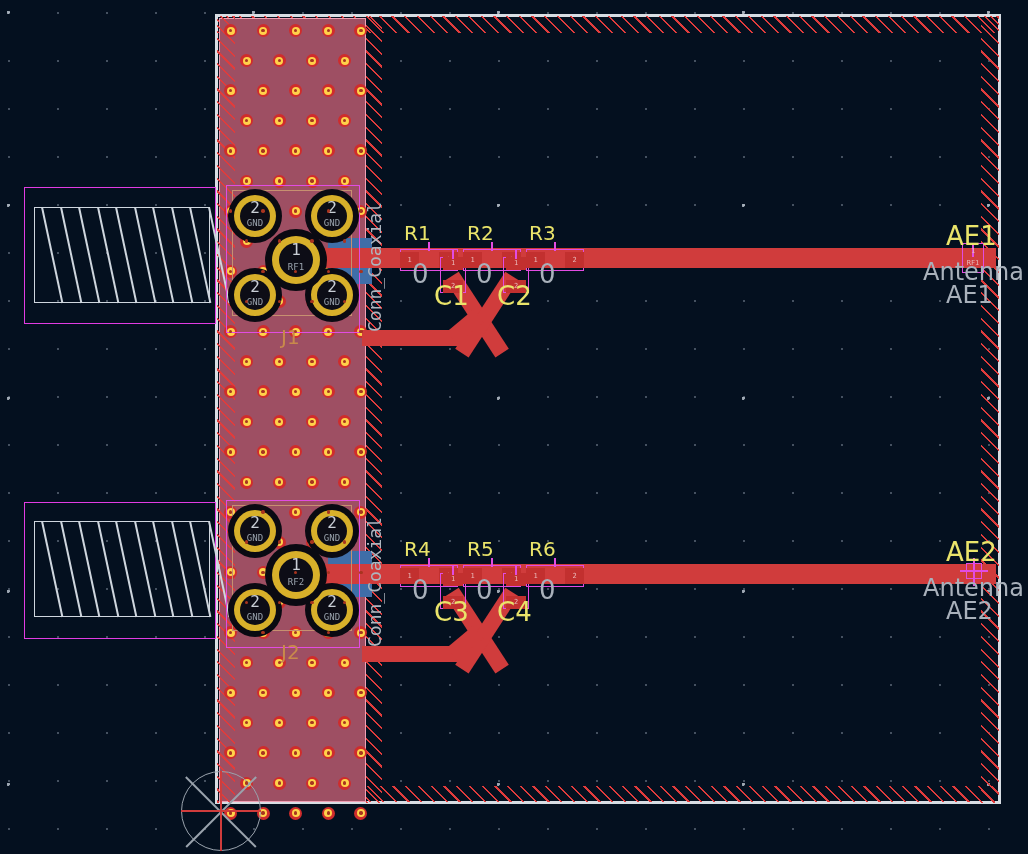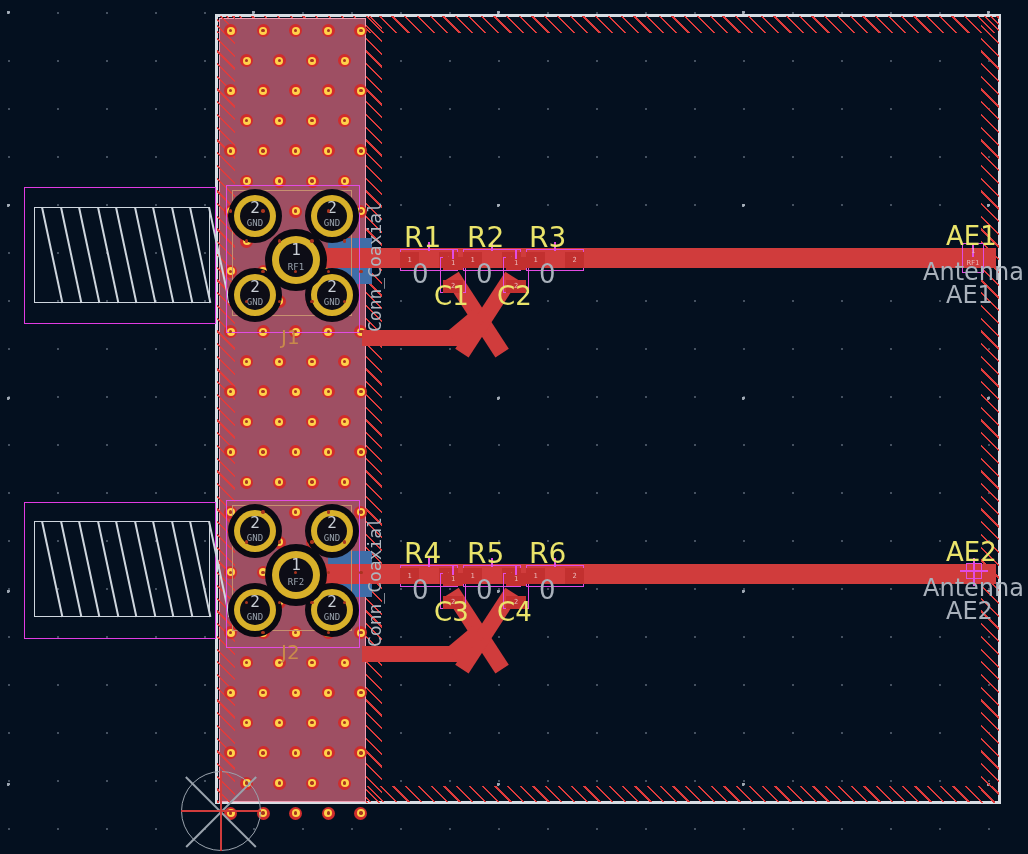--- a/index.html
+++ b/index.html
@@ -56,7 +56,7 @@
   .smdpad{position:absolute;background:#c2302f;}
   .smdpadnum{position:absolute;color:#e9b9b9;font-size:7px;font-family:"DejaVu Sans Mono",monospace;
      text-align:center;line-height:1;}
-  .refdes{position:absolute;color:#eae46a;font-size:28px;font-family:"DejaVu Sans",sans-serif;}
+  .refdes{position:absolute;color:#eae46a;font-size:20px;font-family:"DejaVu Sans",sans-serif;}
   .valtext{position:absolute;color:#a9b1bb;font-size:26px;font-family:"DejaVu Sans",sans-serif;}
   .caplabel{position:absolute;color:#eae46a;font-size:26px;font-family:"DejaVu Sans",sans-serif;}
 

